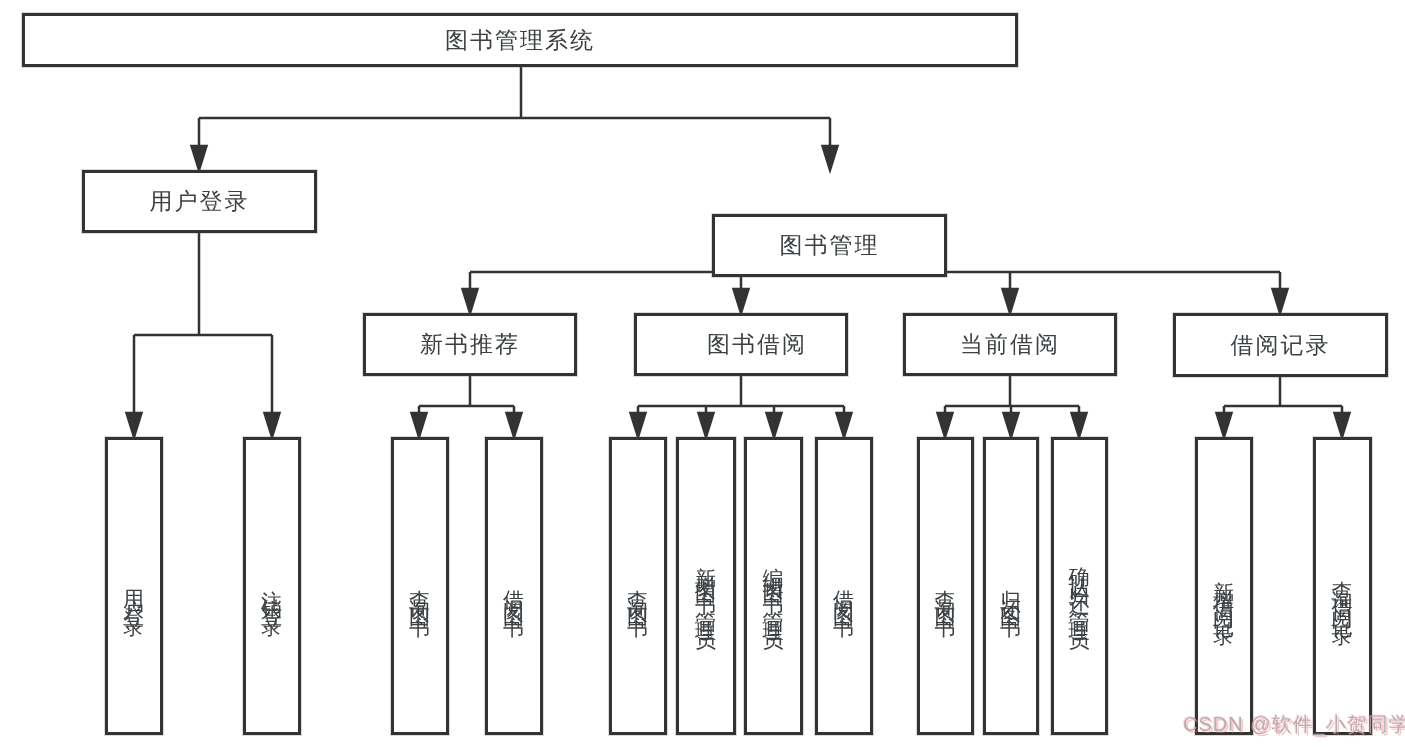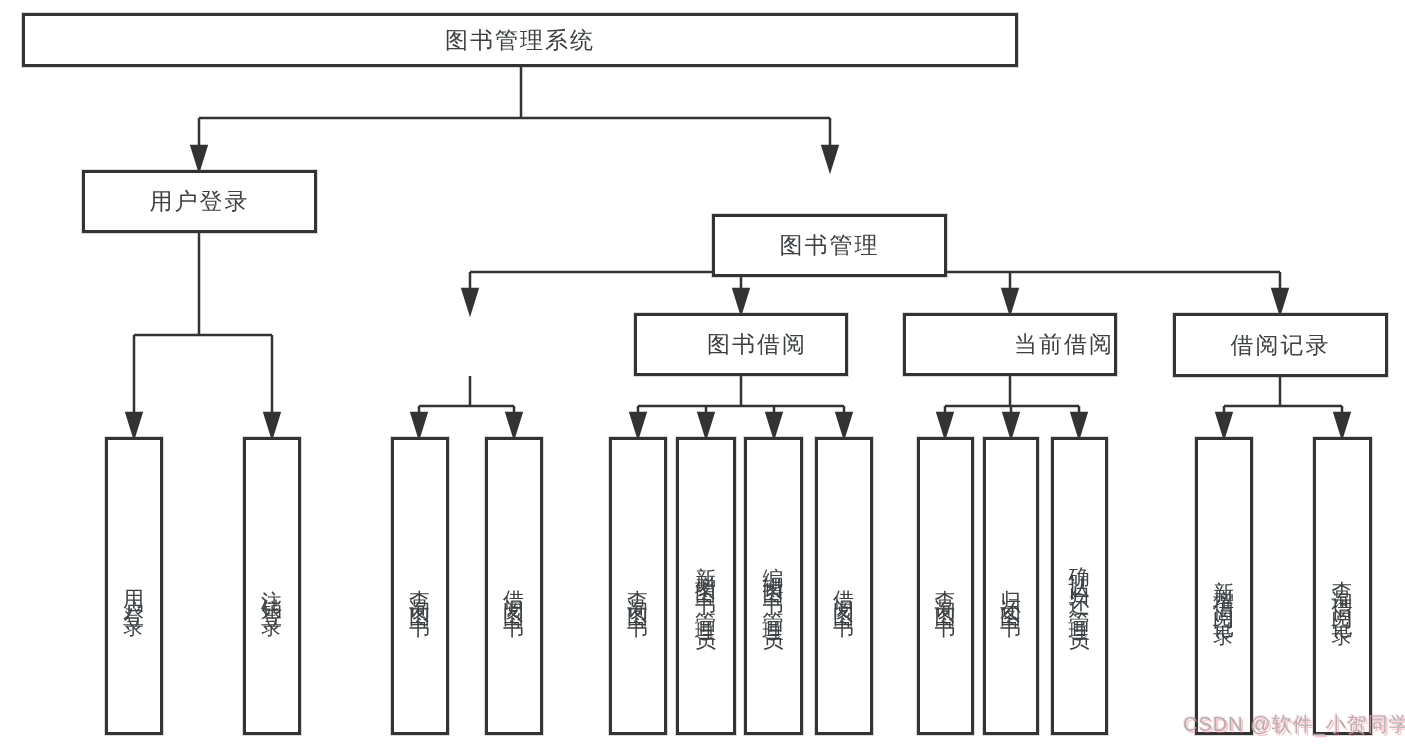--- a/index.html
+++ b/index.html
@@ -107,6 +107,9 @@
     <span class="lbl">图书管理</span>
   </div>
 
+  <div class="node hnode" style="left:363px;top:313px;width:214px;height:63px;">
+    <span class="lbl">新书推荐</span>
+  </div>
   <div class="node hnode" style="left:634px;top:313px;width:214px;height:63px;padding-left:32px;">
     <span class="lbl">图书借阅</span>
   </div>

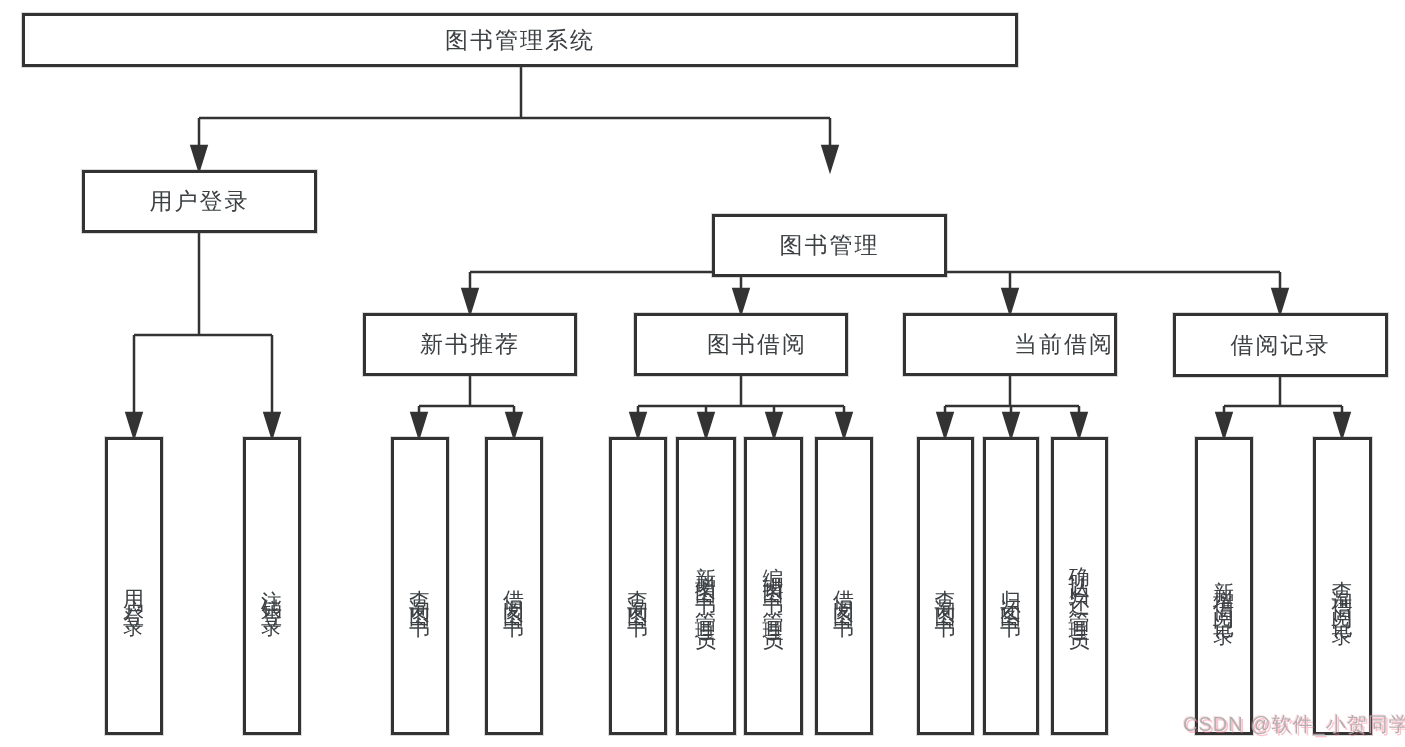--- a/index.html
+++ b/index.html
@@ -113,7 +113,7 @@
   <div class="node hnode" style="left:634px;top:313px;width:214px;height:63px;padding-left:32px;">
     <span class="lbl">图书借阅</span>
   </div>
-  <div class="node hnode" style="left:903px;top:313px;width:214px;height:63px;justify-content:flex-end;">
+  <div class="node hnode" style="left:903px;top:313px;width:214px;height:63px;">
     <span class="lbl">当前借阅</span>
   </div>
   <div class="node hnode" style="left:1173px;top:313px;width:215px;height:64px;">

